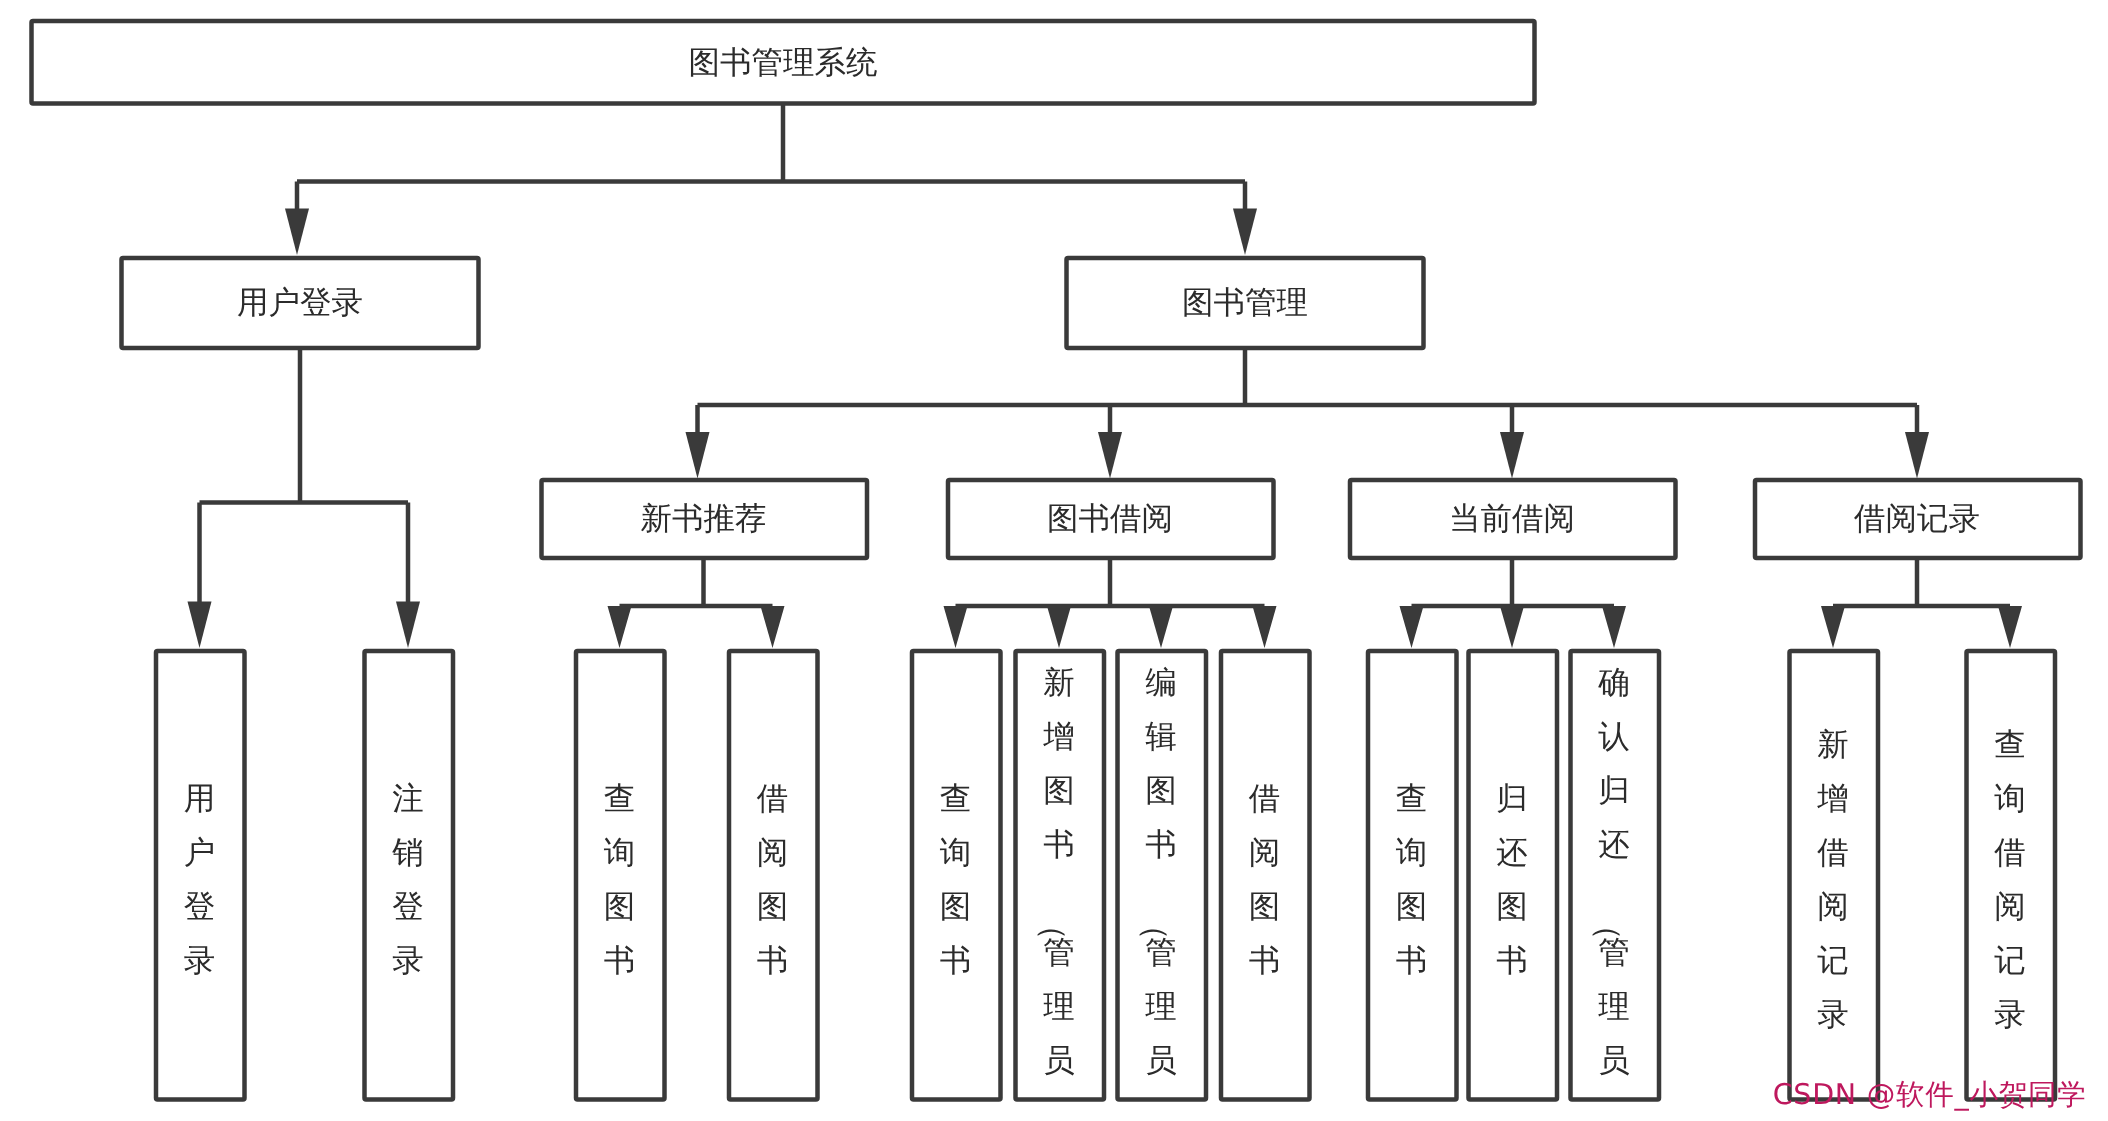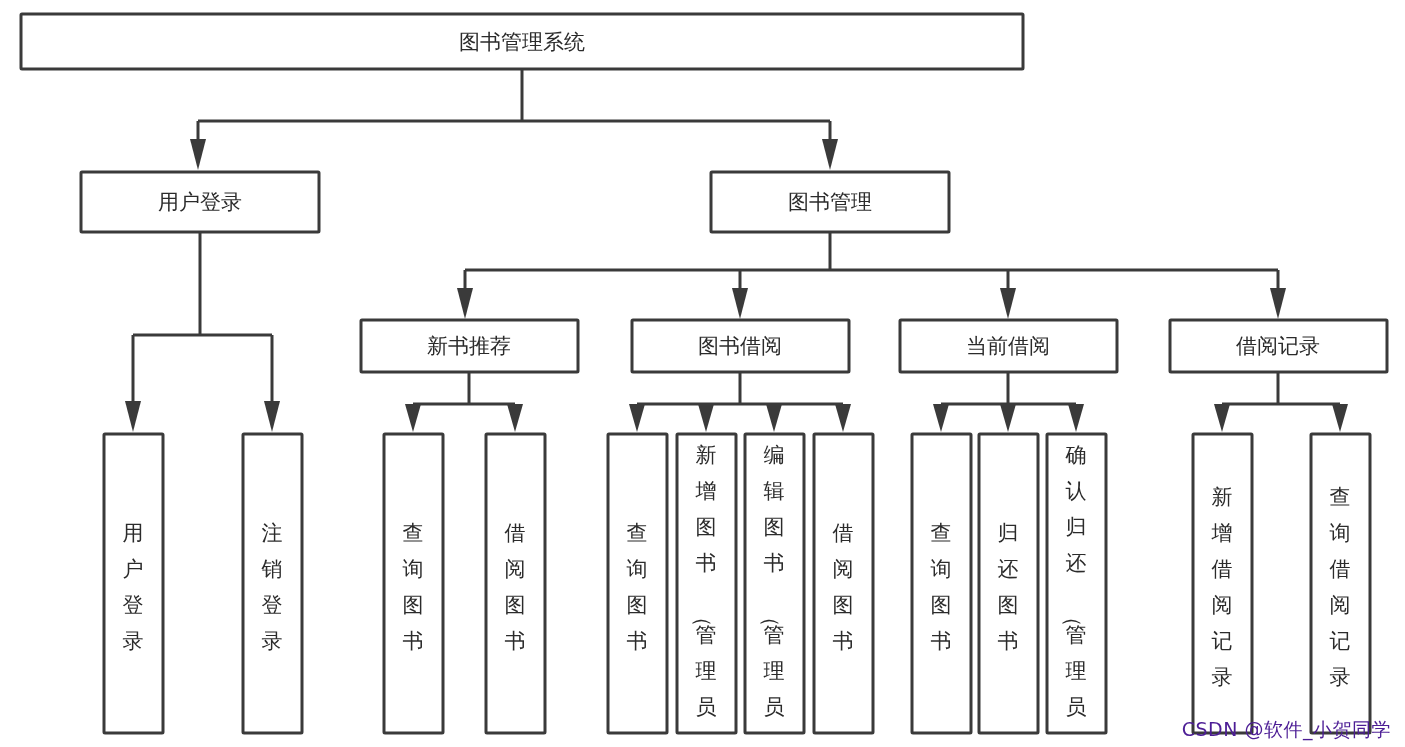--- a/index.html
+++ b/index.html
@@ -62,7 +62,7 @@
     bottom: 4px;
     font-family: "DejaVu Sans", "Liberation Sans", sans-serif;
     font-size: 19px;
-    color: #4c1d95;
+    color: #be185d;
     letter-spacing: 0.5px;
     white-space: nowrap;
     user-select: none;

